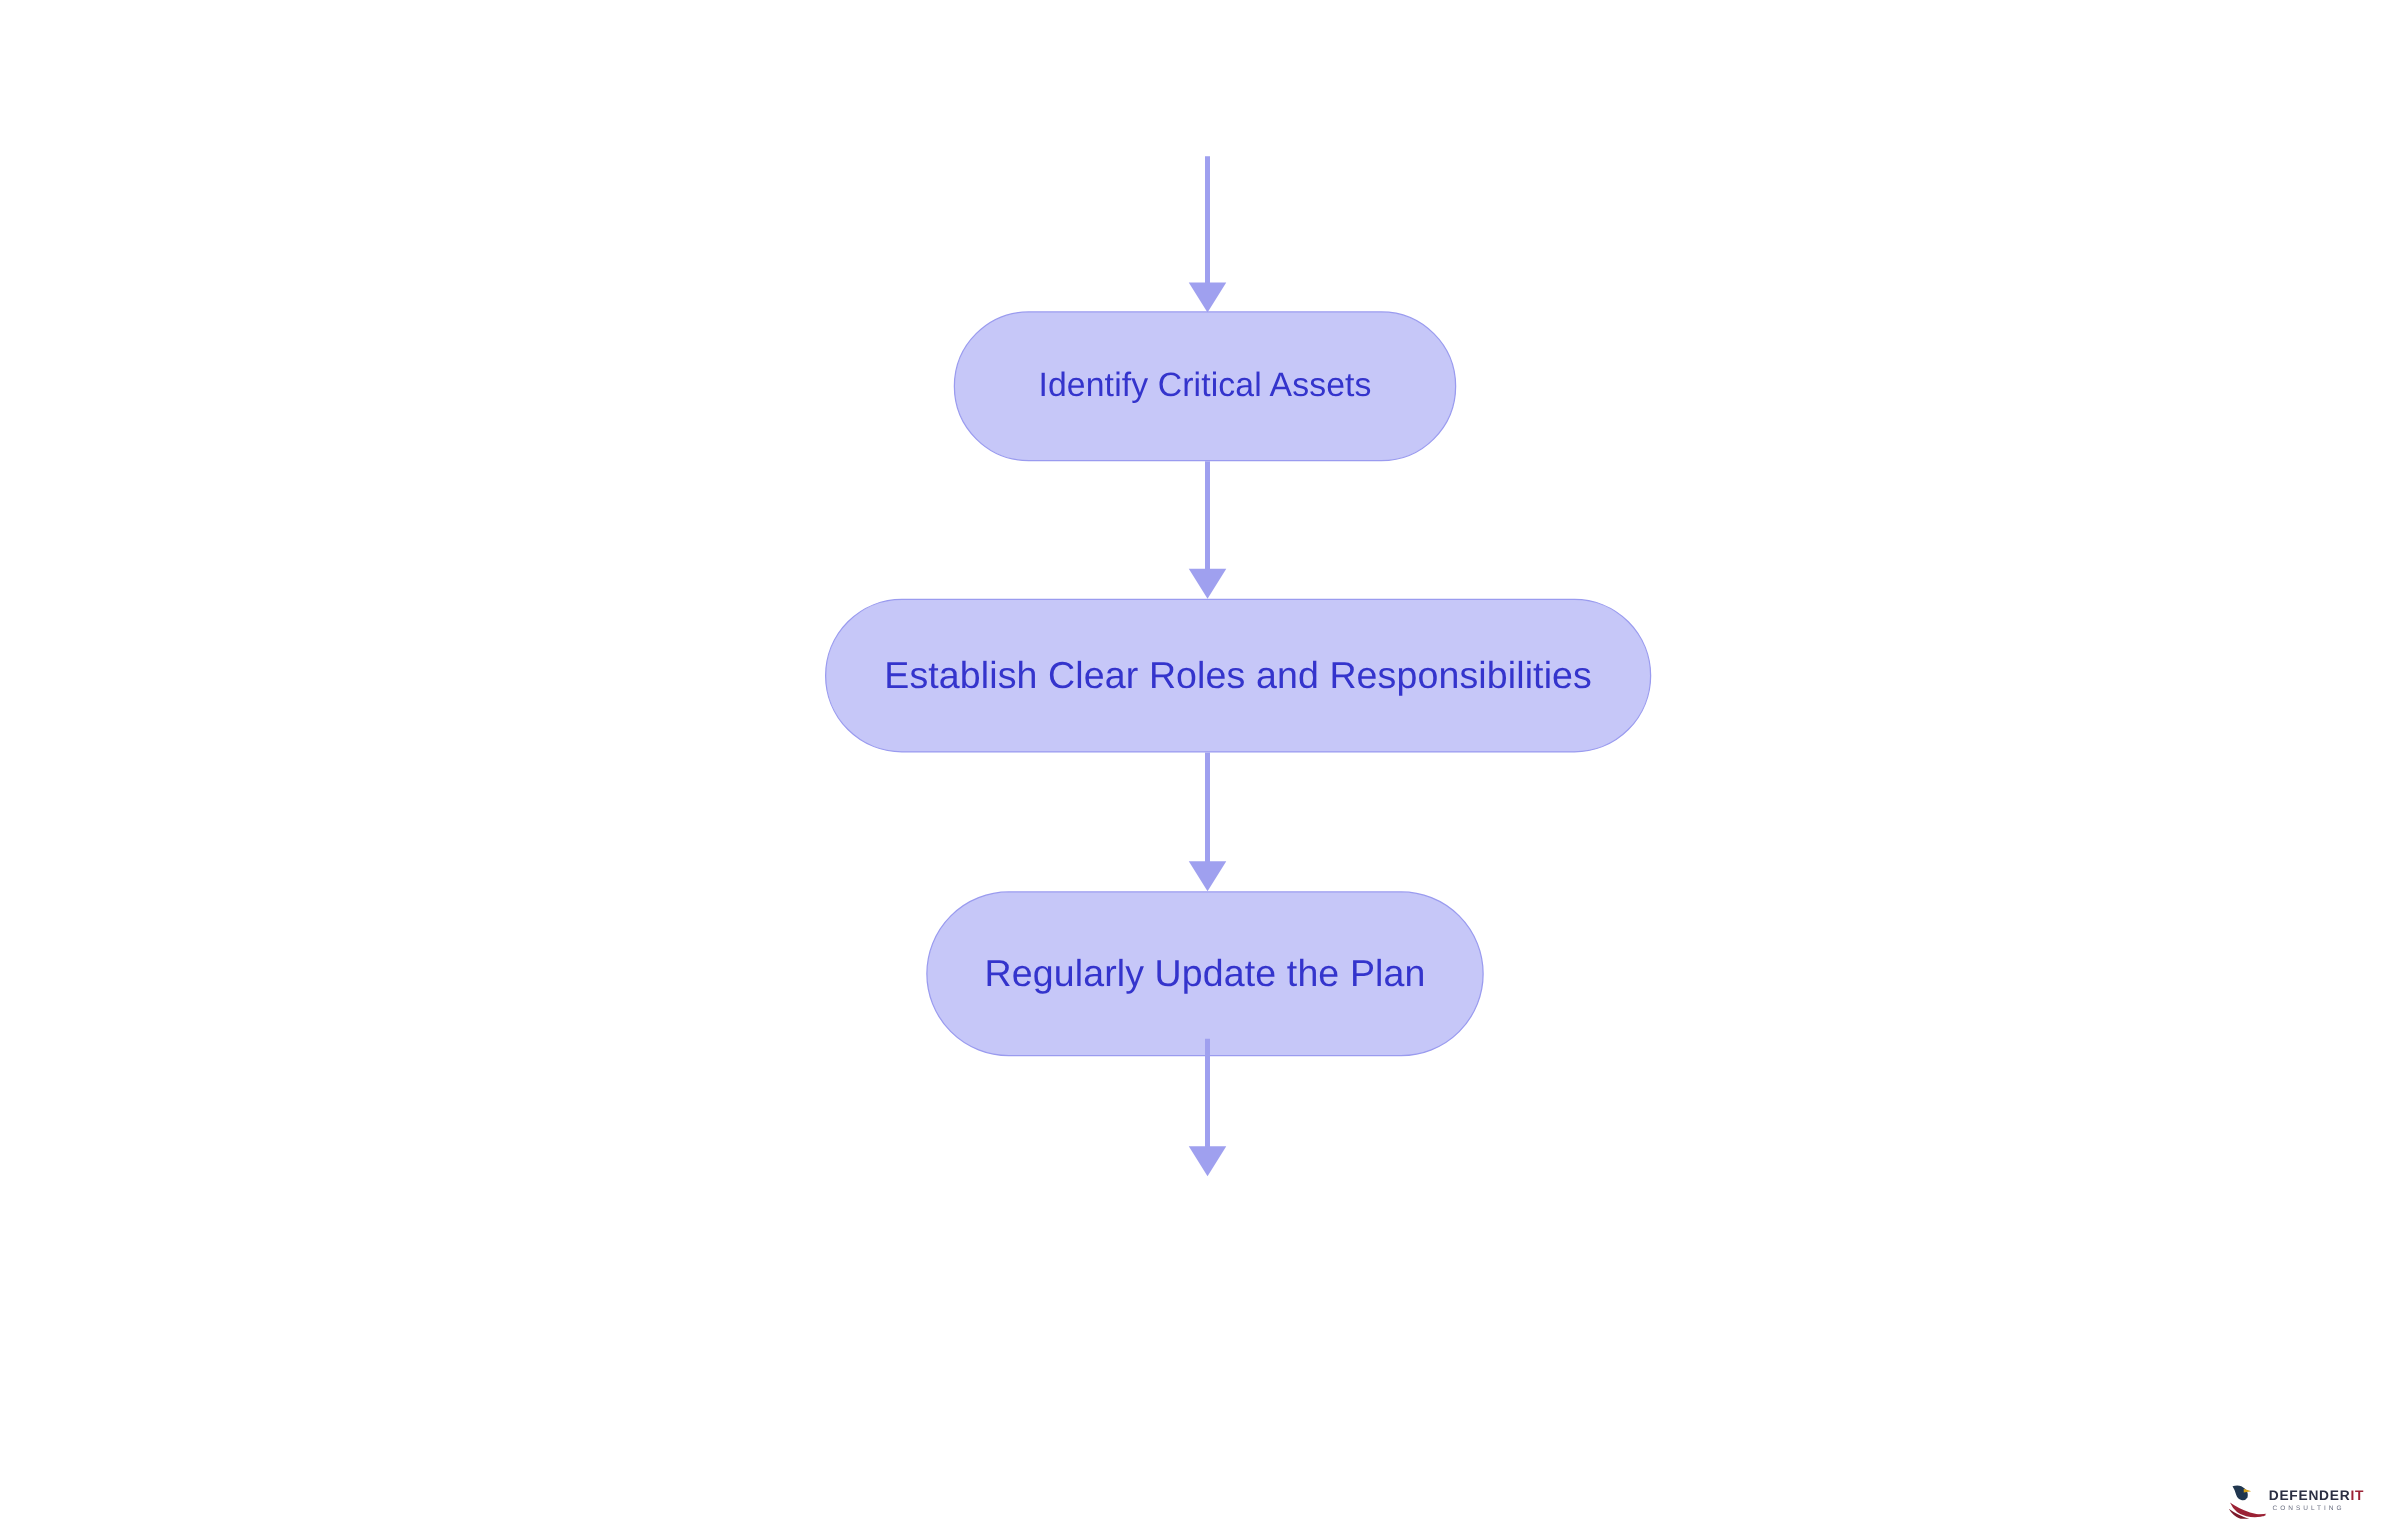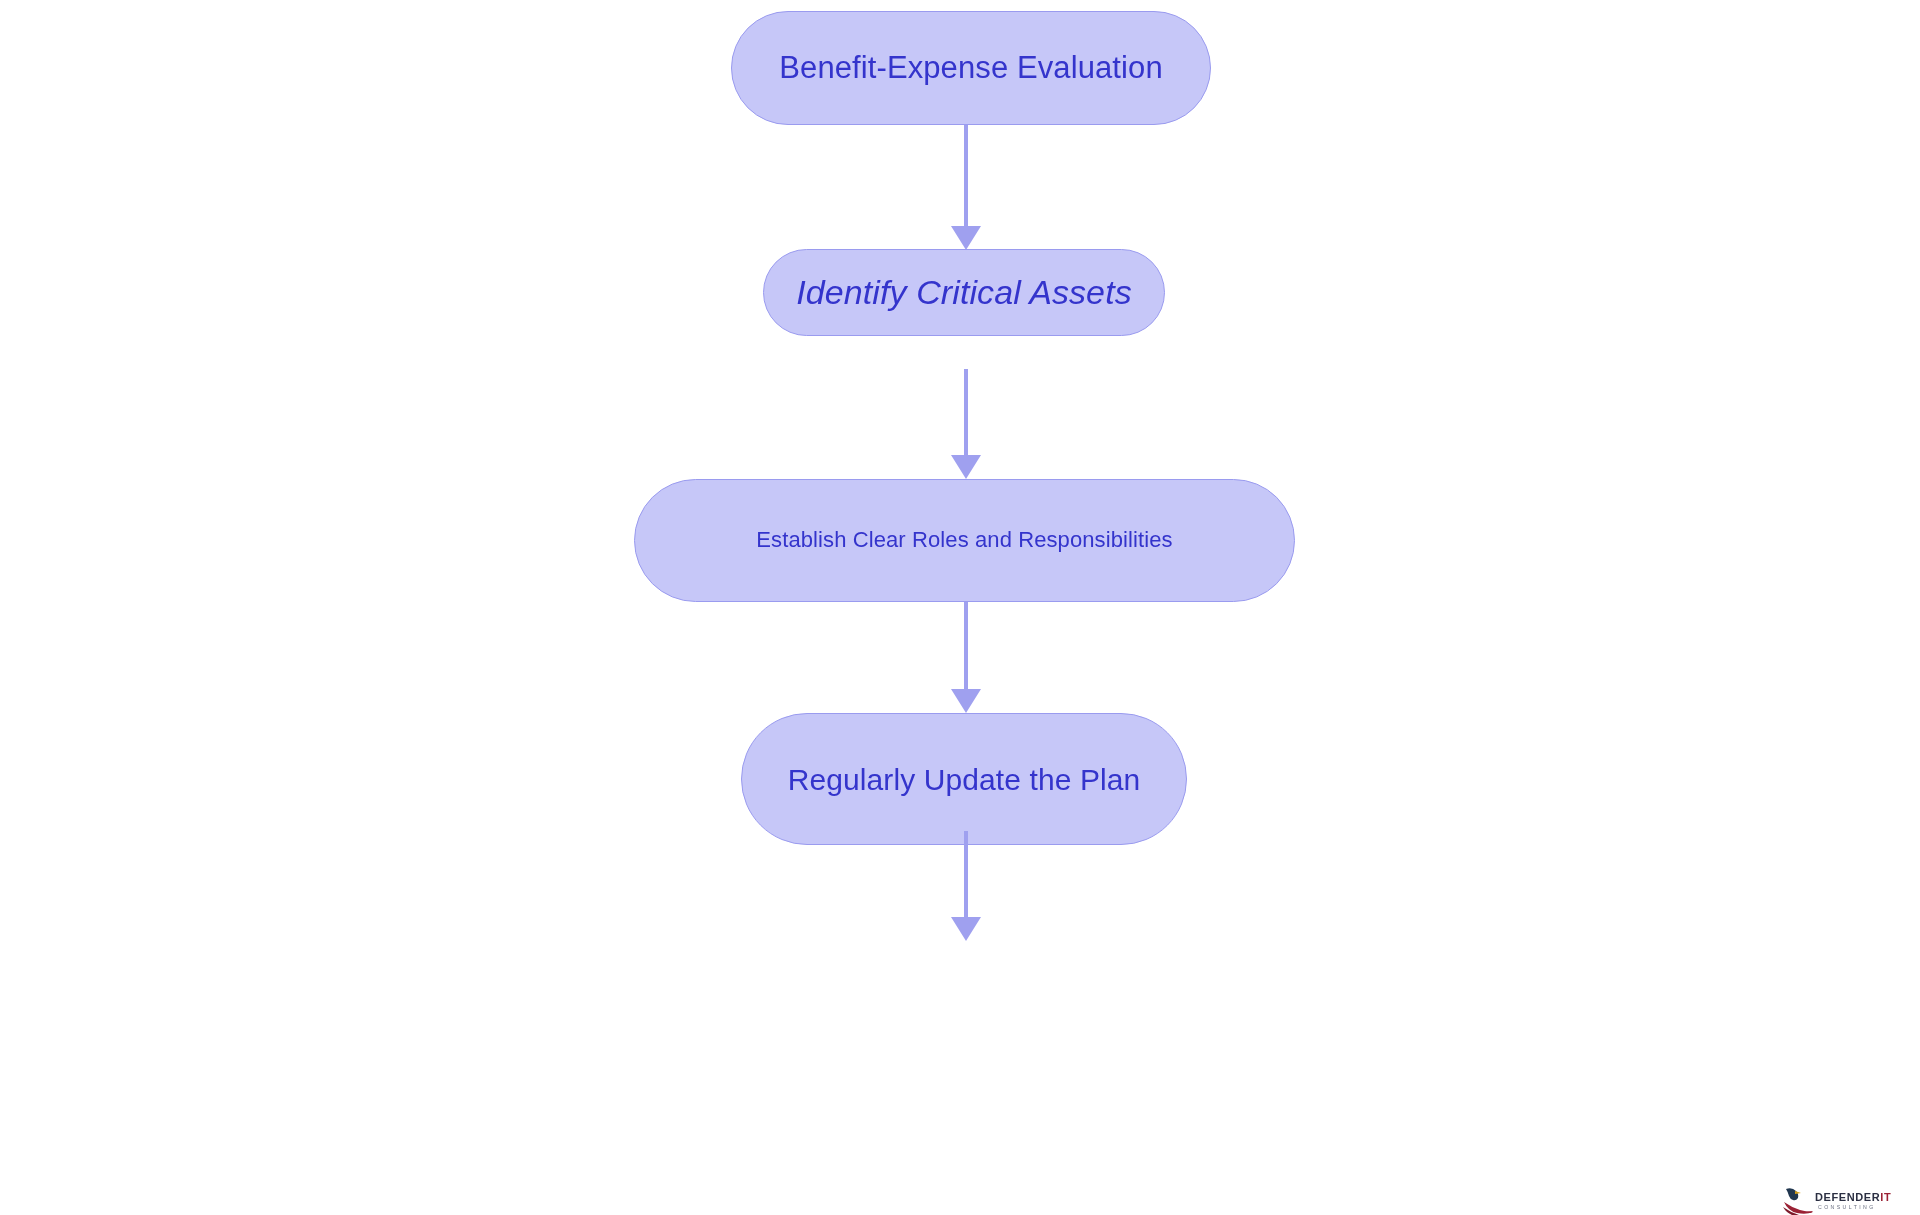--- a/index.html
+++ b/index.html
@@ -109,9 +109,6 @@
 
 <div id="flowchart-canvas">
 
-  <div class="flow-node" id="node-1" style="left:731px; top:11px; width:480px; height:114px; font-size:31px;">
-    <span class="node-label">Benefit-Expense Evaluation</span>
-  </div>
 
   <div class="edge" style="left:964px; top:125px; width:4px; height:125px;">
     <div class="edge-line" style="height:103px;"></div>

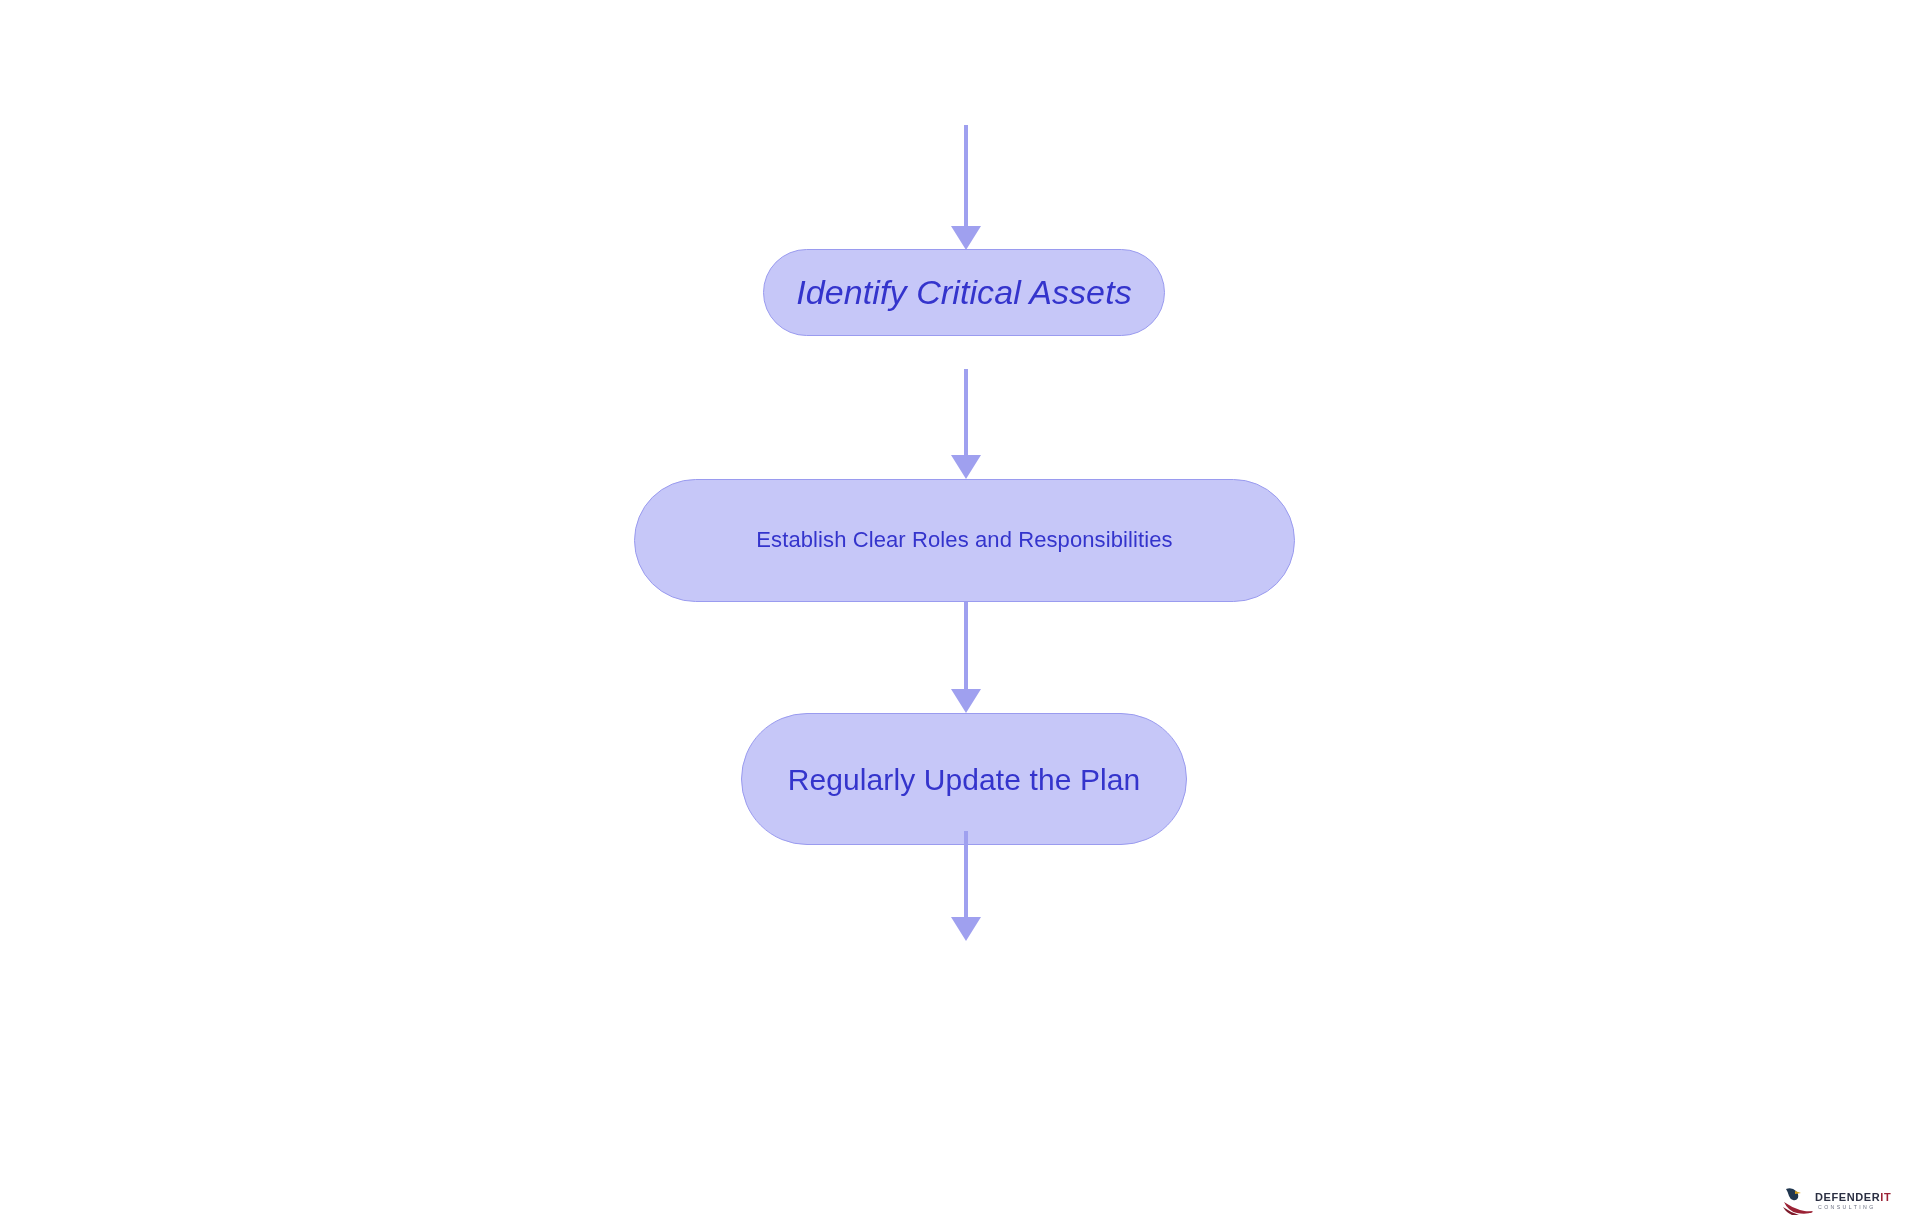--- a/index.html
+++ b/index.html
@@ -115,7 +115,7 @@
     <div class="edge-head" style="top:101px;"></div>
   </div>
 
-  <div class="flow-node" id="node-2" style="left:763px; top:249px; width:402px; height:87px; font-size:34px;font-style:italic;">
+  <div class="flow-node" id="node-2" style="left:763px; top:249px; width:402px; height:120px; font-size:27px;">
     <span class="node-label">Identify Critical Assets</span>
   </div>
 

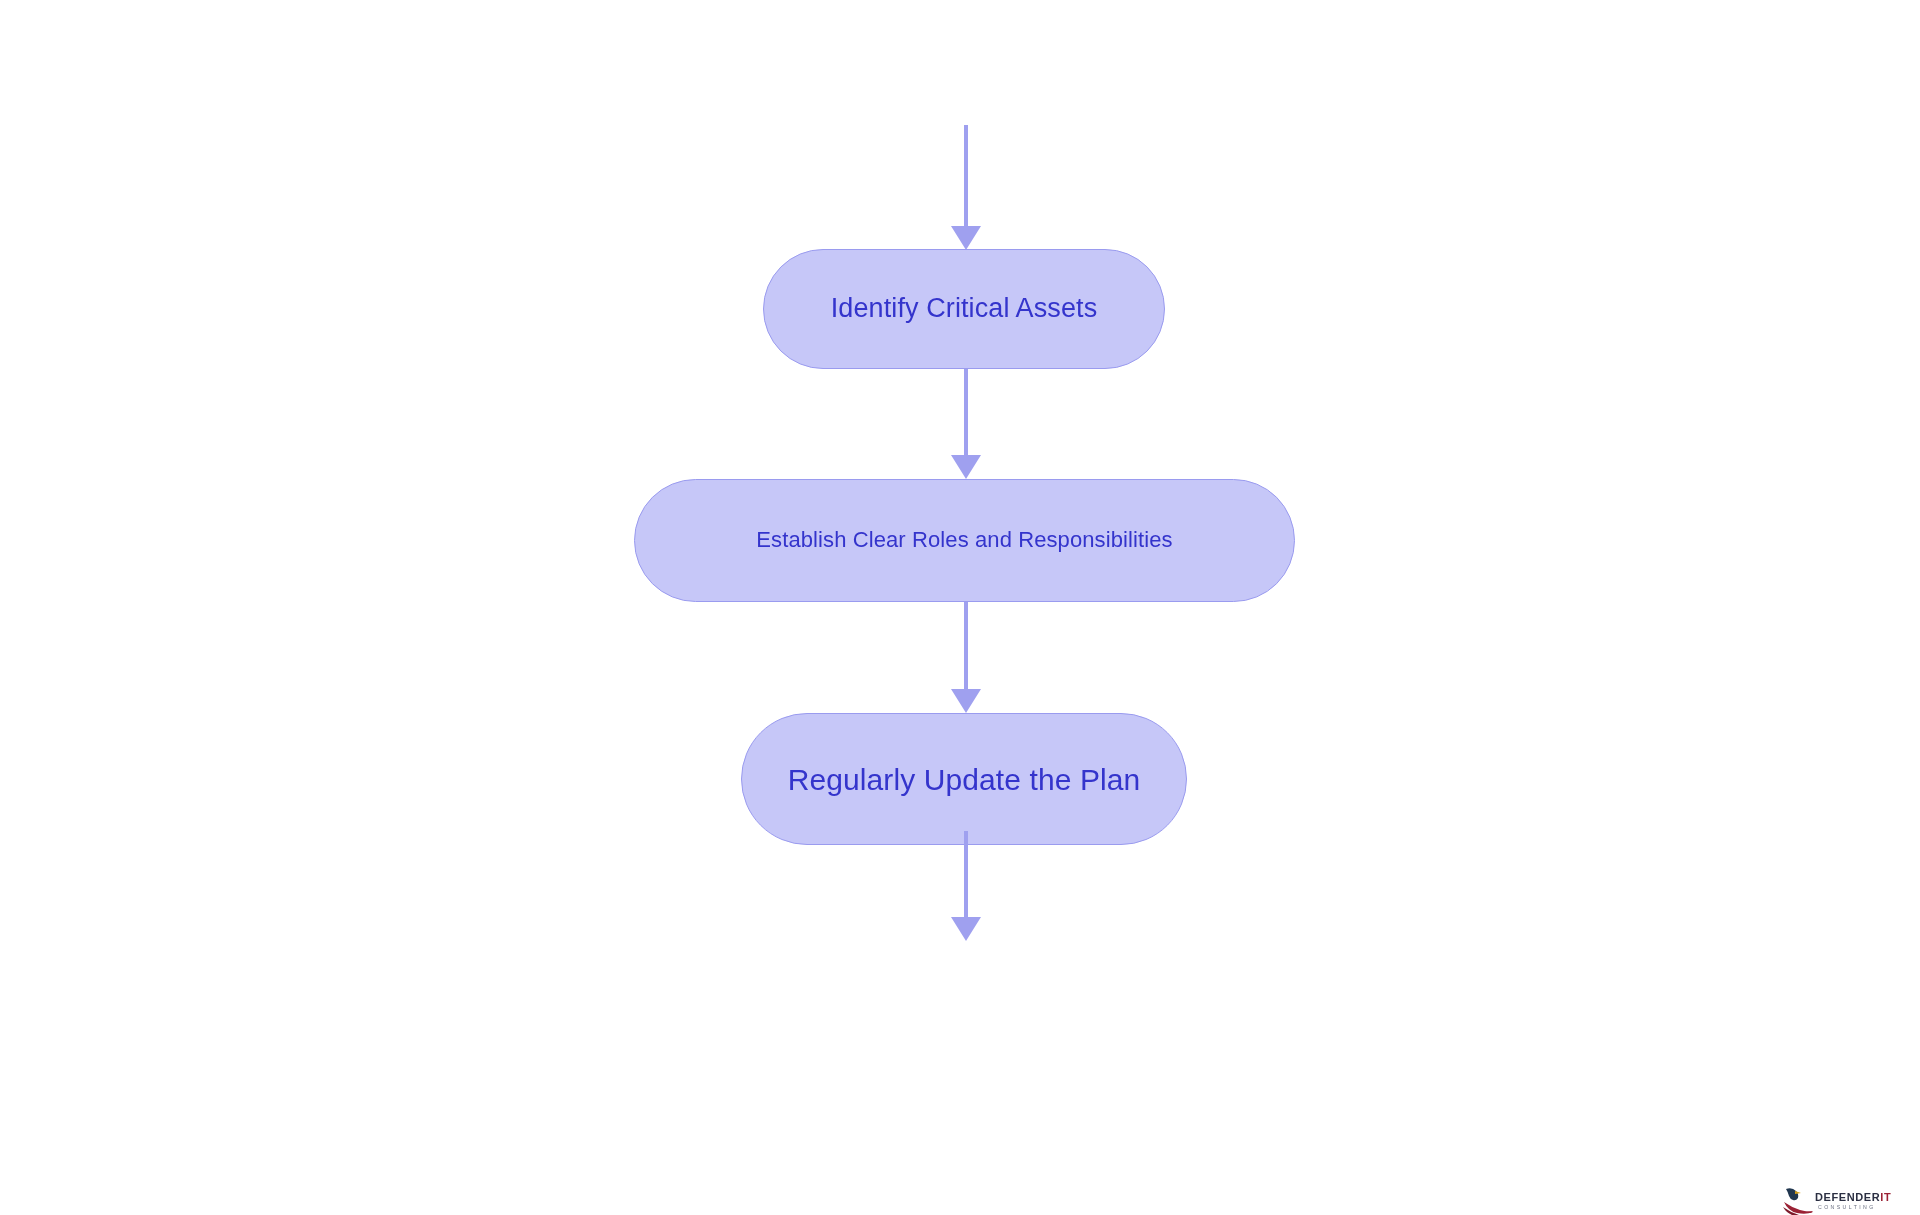--- a/index.html
+++ b/index.html
@@ -124,7 +124,7 @@
     <div class="edge-head" style="top:86px;"></div>
   </div>
 
-  <div class="flow-node" id="node-3" style="left:634px; top:479px; width:661px; height:123px; font-size:22px;">
+  <div class="flow-node" id="node-3" style="left:660px; top:479px; width:661px; height:123px; font-size:30px;">
     <span class="node-label">Establish Clear Roles and Responsibilities</span>
   </div>
 

